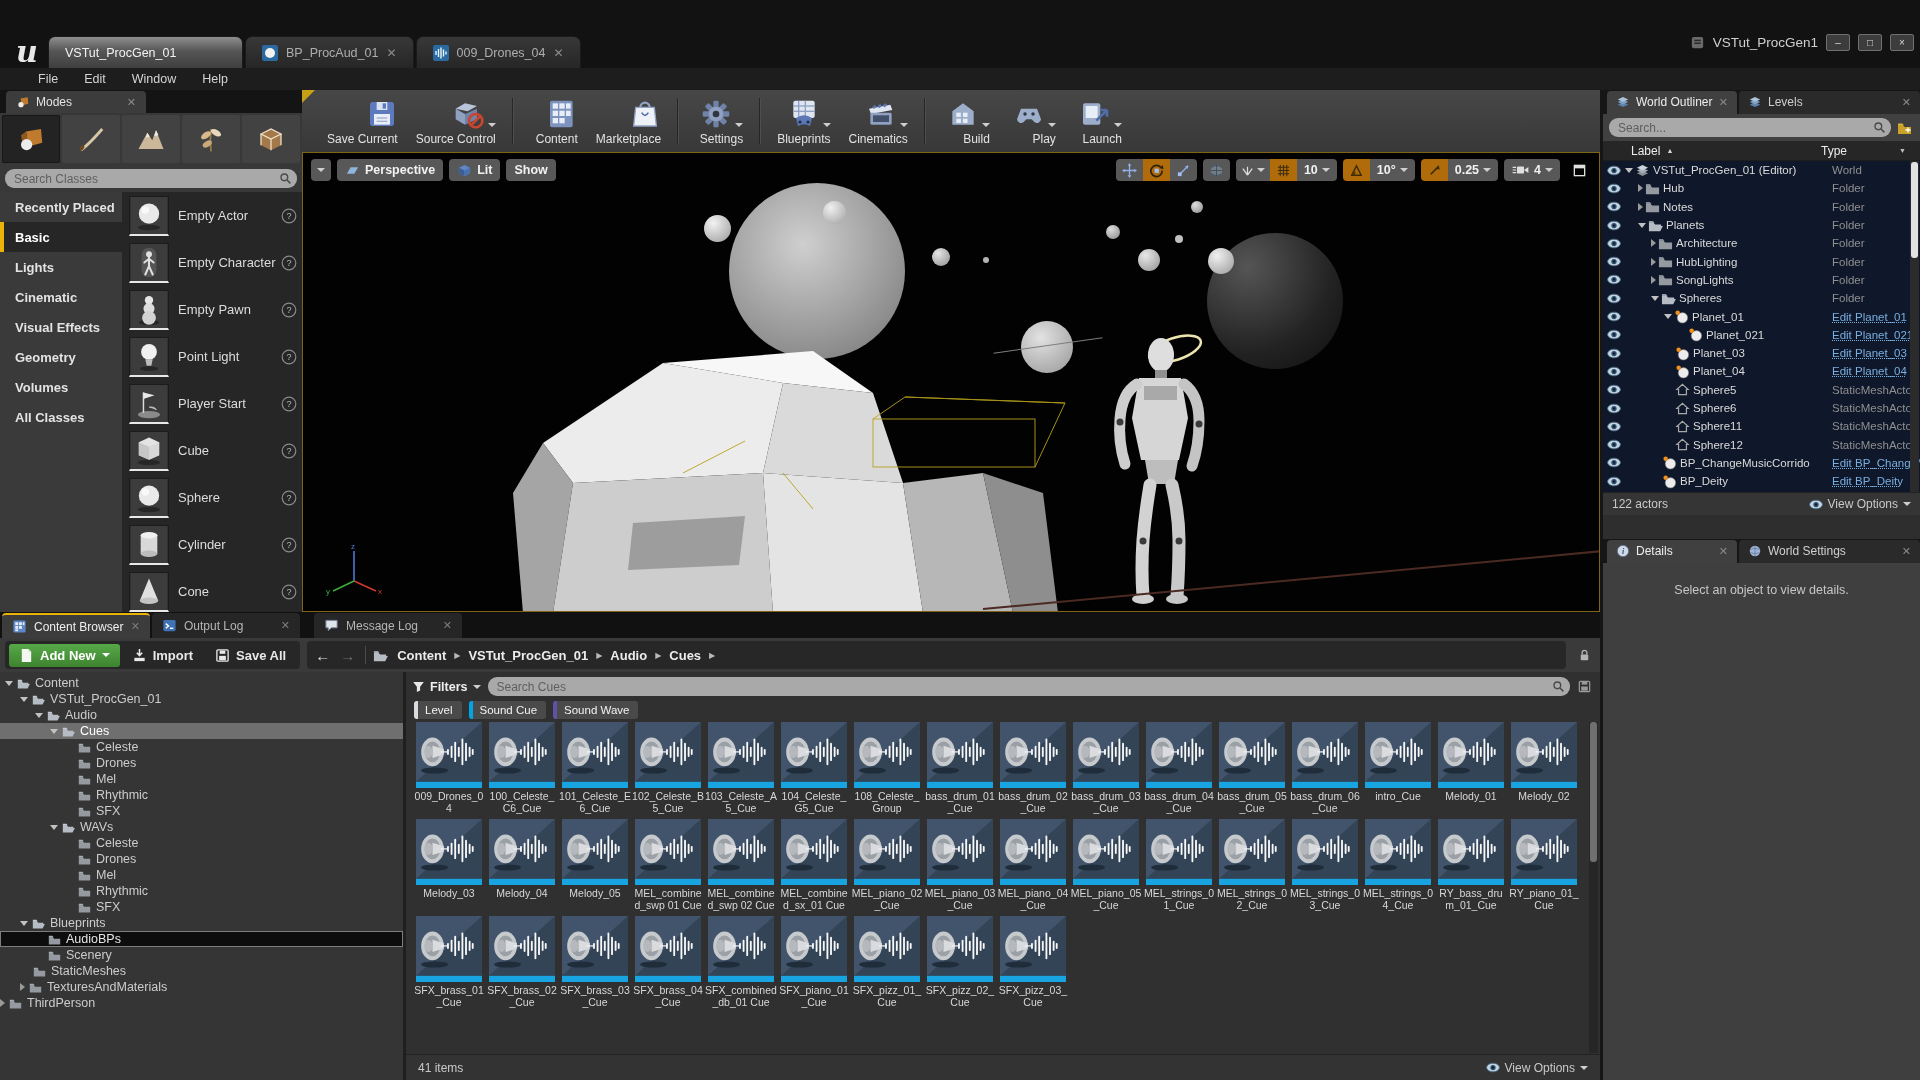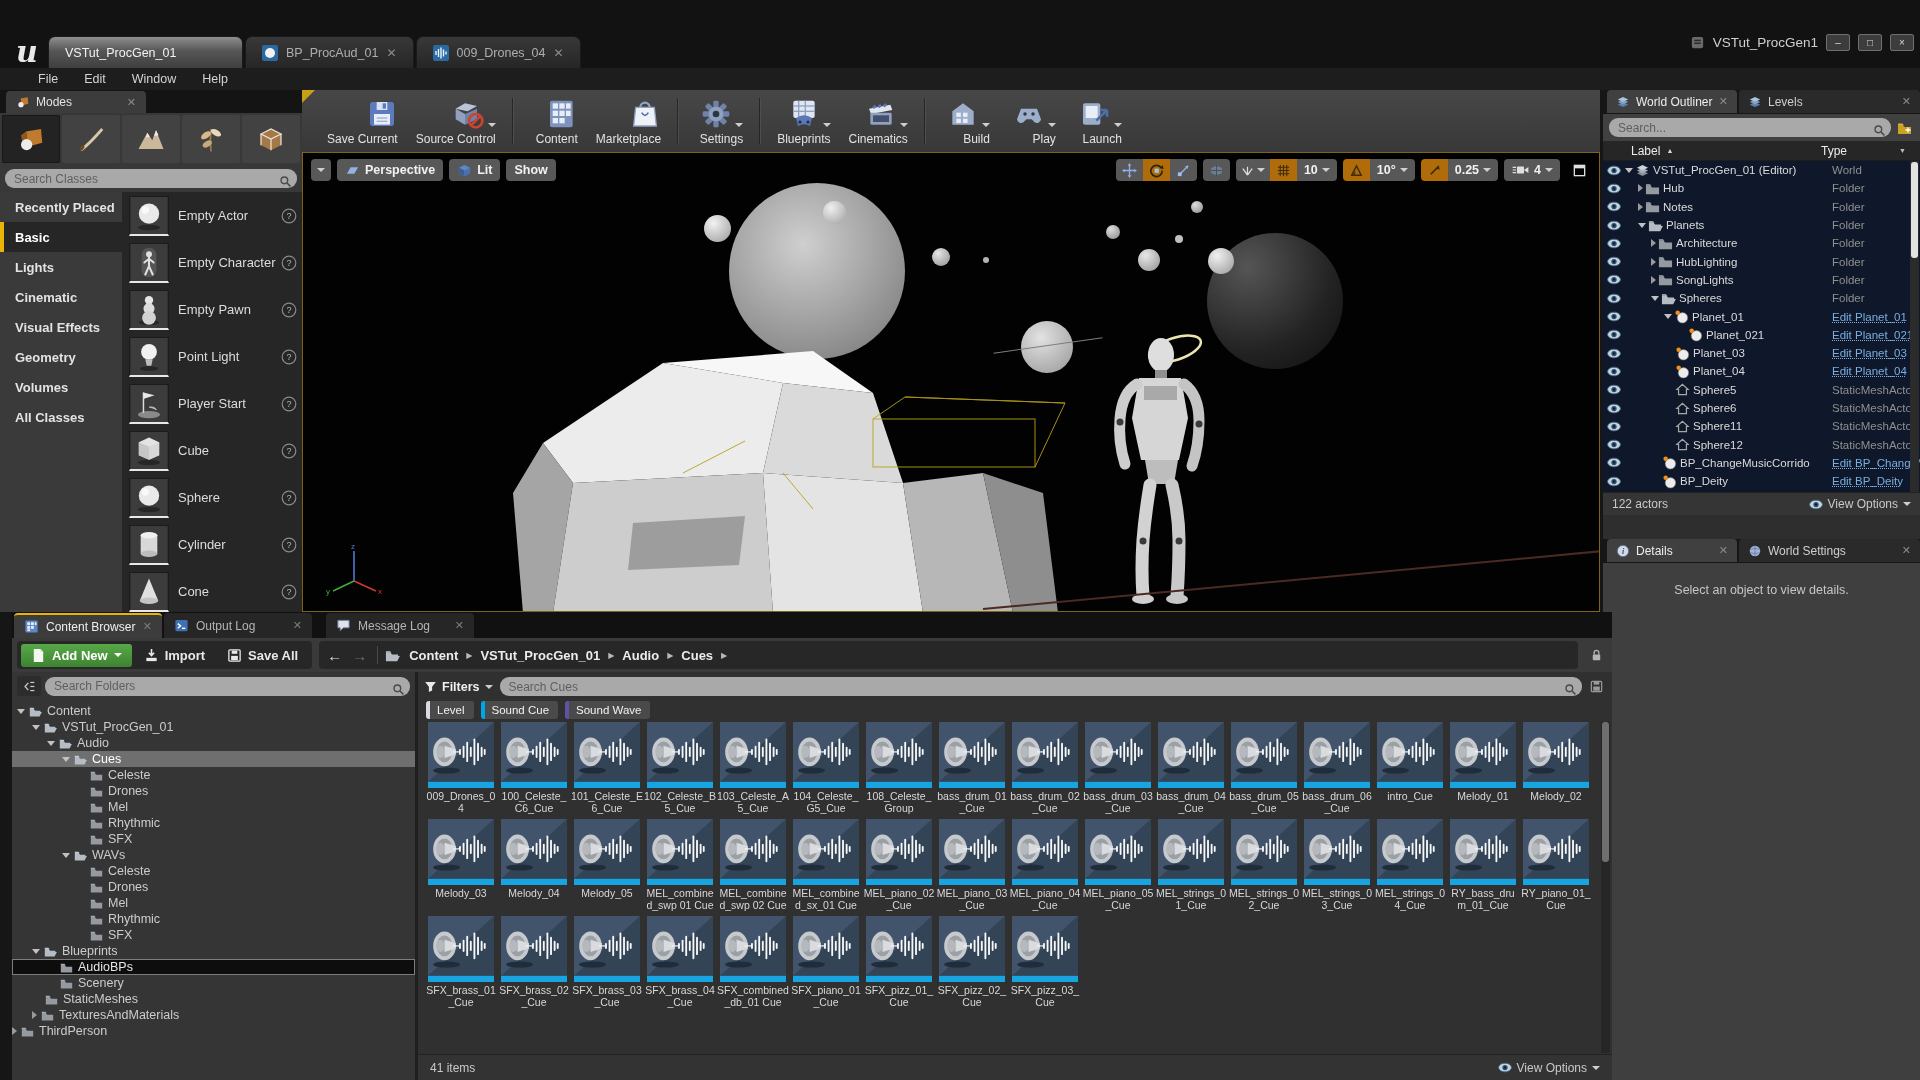--- a/index.html
+++ b/index.html
@@ -72,7 +72,7 @@
 #vp-spacer{flex:1}
 
 #right-panel{left:1603px;top:90px;width:317px;height:990px;background:#3a3a3a;display:flex;flex-direction:column}
-.rp-tabs{height:24px;display:flex;gap:2px;padding-left:4px;background:#161616;align-items:flex-start}
+.rp-tabs{height:24px;display:flex;gap:2px;padding-left:4px;background:#161616;align-items:center}
 .rtab{height:23px;border-radius:4px 4px 0 0;display:flex;align-items:center;gap:6px;padding:0 9px;font-size:12px;color:#cfcfcf;background:#2a2a2a;min-width:130px}
 .rtab.active{background:#404040;color:#ededed}
 .rtab .x{margin-left:auto;color:#8a8a8a;font-size:11px}

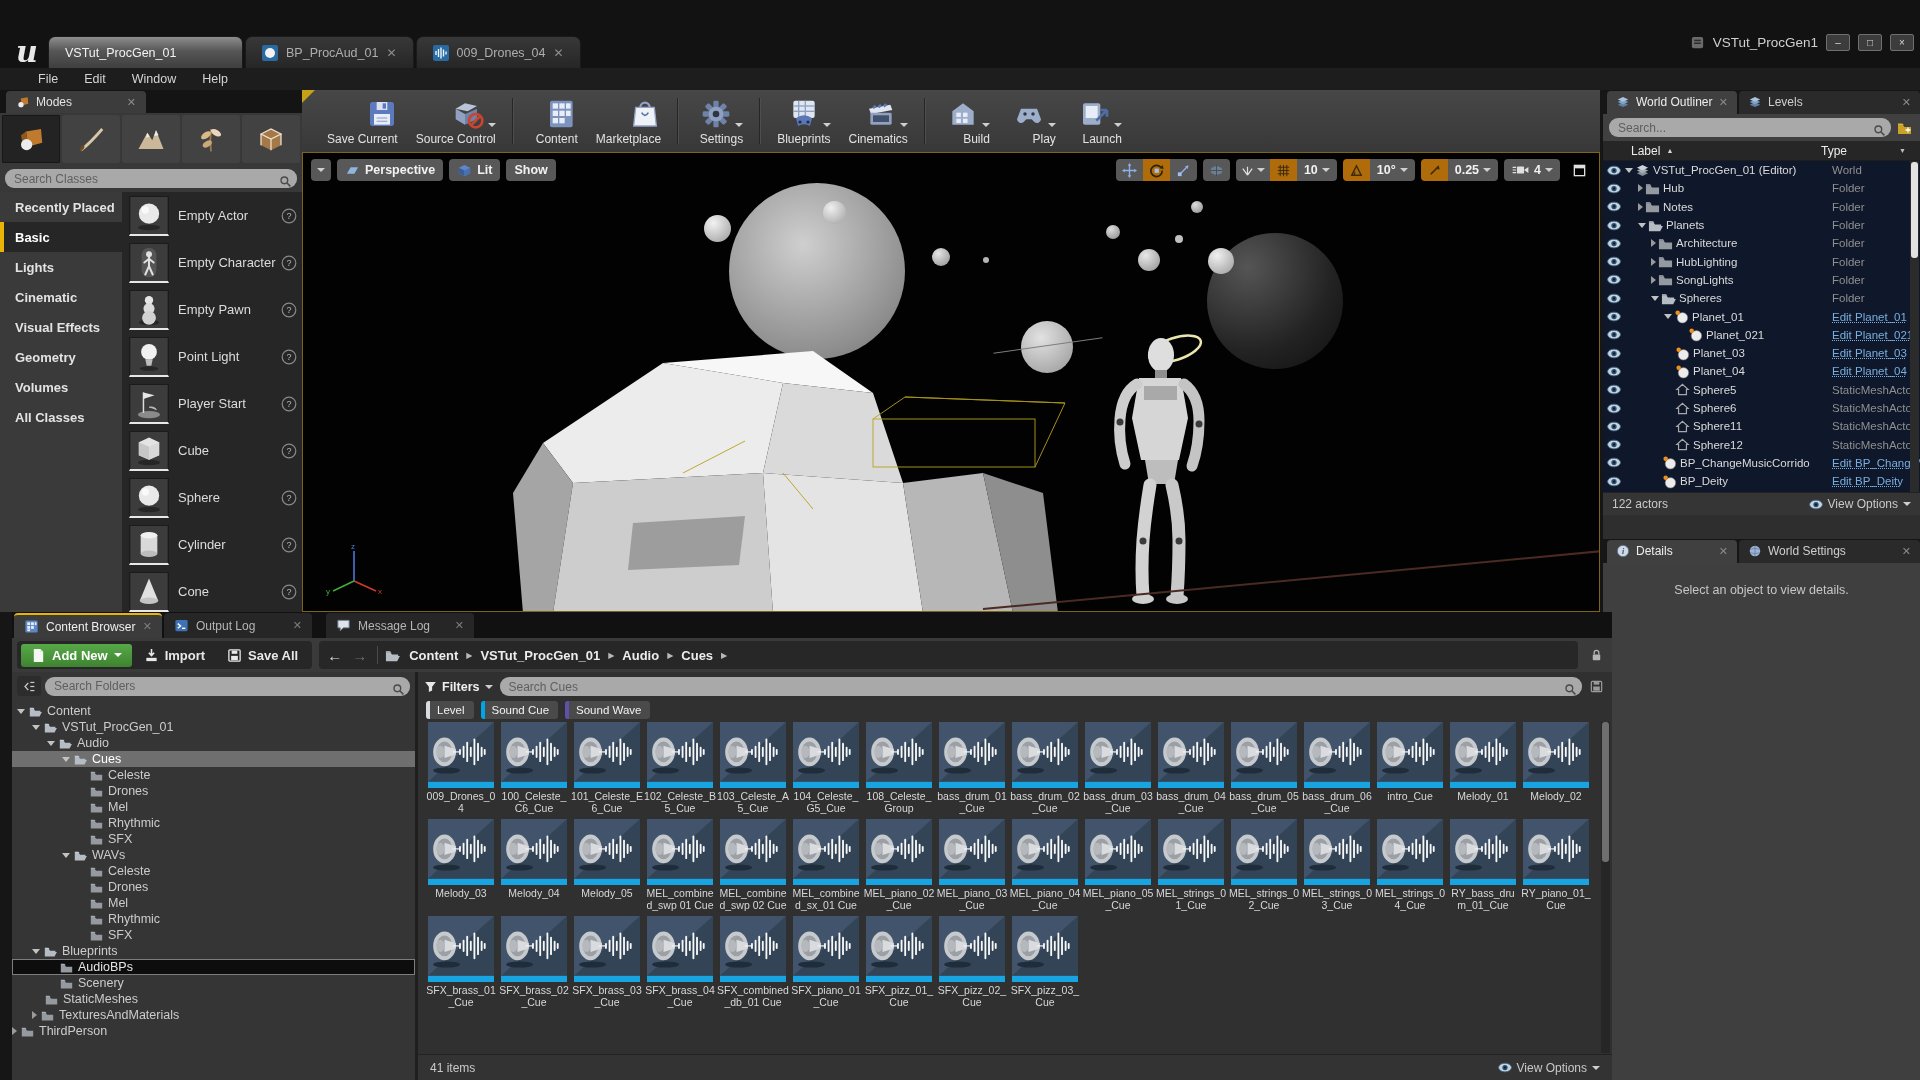--- a/index.html
+++ b/index.html
@@ -36,7 +36,7 @@
 .mbtn.sel{background:#232323;box-shadow:inset 0 0 0 1px #171717}
 .mbtn .ic{width:30px;height:30px}
 #modes-search-row{height:27px;padding:4px 5px;background:#383838}
-.lsearch{position:relative;height:19px;background:#a9a9a9;border-radius:9px;display:flex;align-items:flex-end;overflow:hidden}
+.lsearch{position:relative;height:19px;background:#a9a9a9;border-radius:9px;display:flex;align-items:center;overflow:hidden}
 .lsearch input{flex:1;height:100%;background:transparent;border:none;outline:none;font-size:12px;color:#333;padding:0 22px 0 9px;font-family:"Liberation Sans",sans-serif}
 .lsearch input::placeholder{color:#5f5f5f}
 .lsearch .ic{position:absolute;right:5px;width:13px;height:13px}

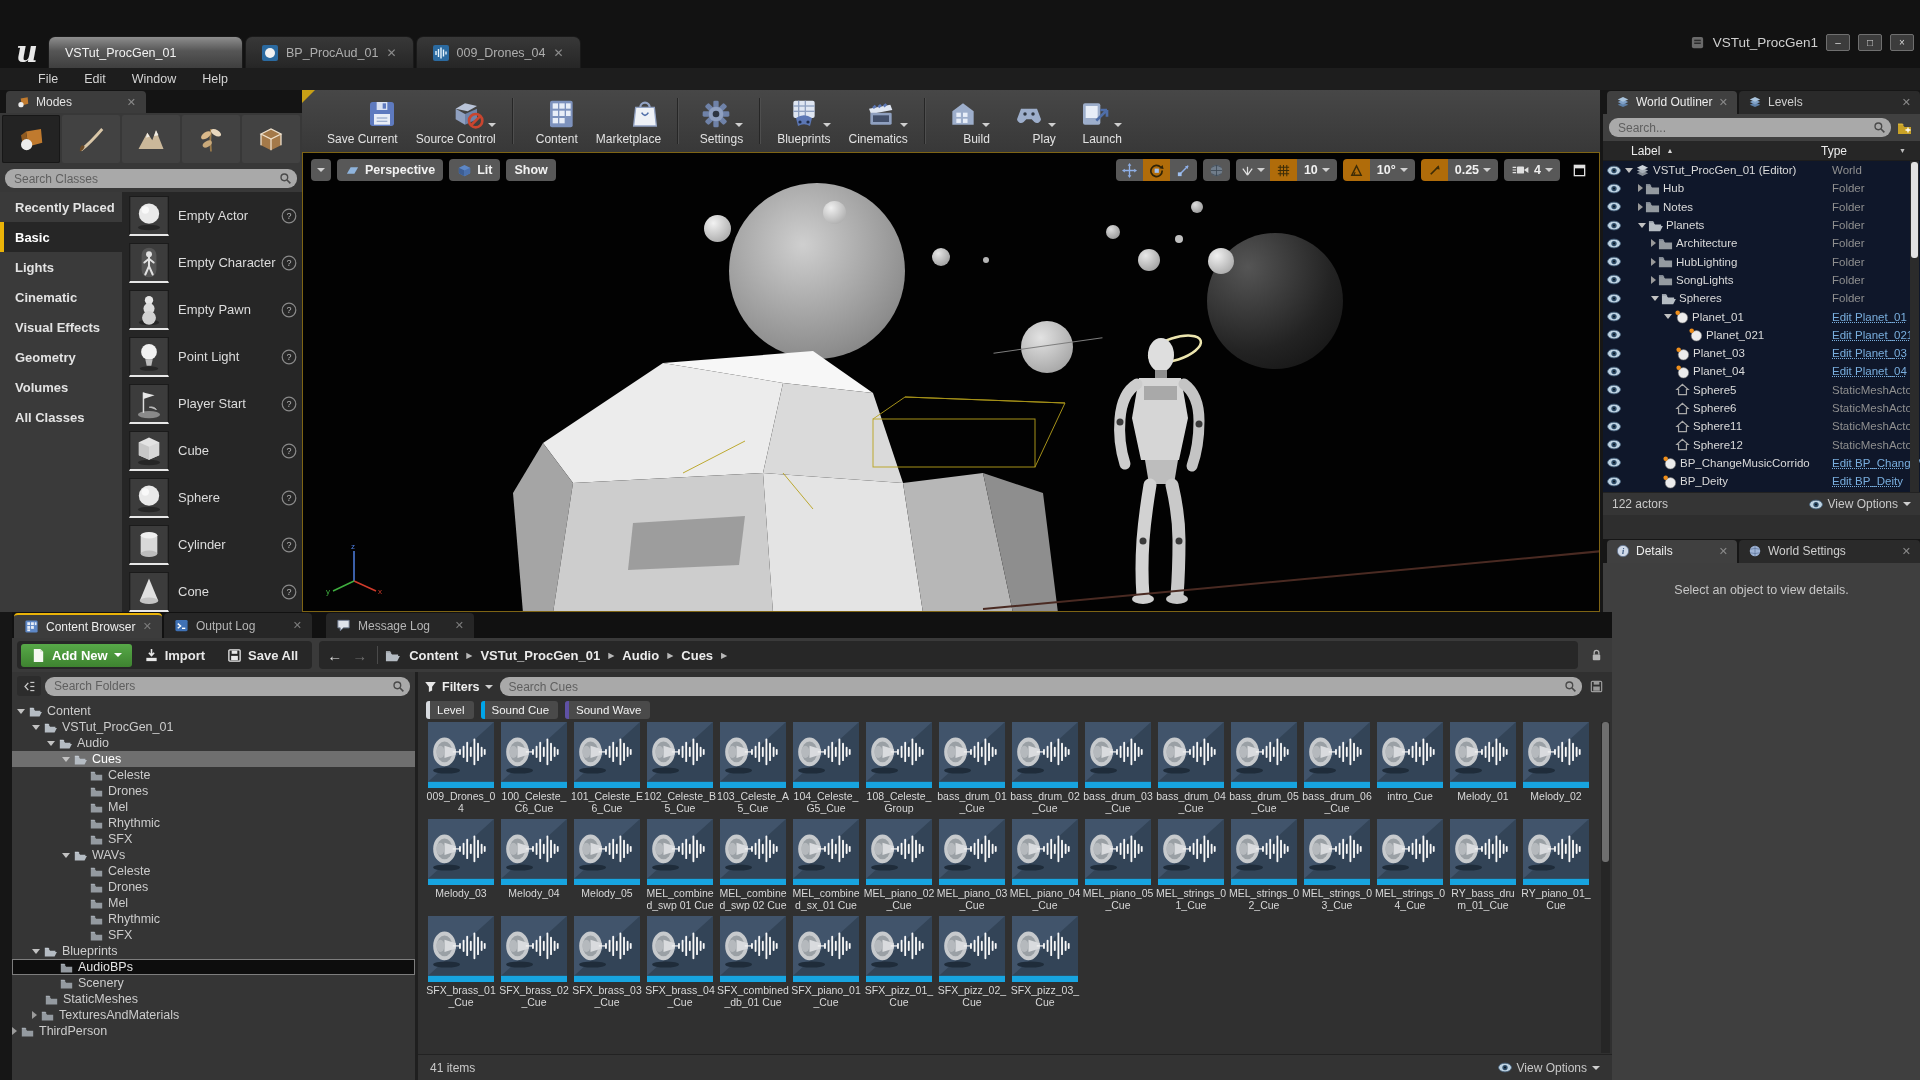--- a/index.html
+++ b/index.html
@@ -99,7 +99,7 @@
 #details{flex:1;background:#3f3f3f;display:flex;flex-direction:column}
 #details-msg{text-align:center;margin-top:20px;font-size:12.5px;color:#c6c6c6}
 
-#bottom{left:12px;top:612px;width:1600px;height:468px;background:#333;display:flex;flex-direction:column}
+#bottom{left:0;top:612px;width:1600px;height:468px;background:#333;display:flex;flex-direction:column}
 #b-tabs{height:26px;background:#111;display:flex;align-items:flex-end;gap:2px;padding-left:2px}
 .btab{height:25px;display:flex;align-items:center;gap:7px;padding:0 10px;min-width:148px;font-size:12px;color:#b5b5b5;background:#262626;border-radius:4px 4px 0 0}
 .btab.active{background:#3c3c3c;color:#efefef;border-top:2px solid #eab308}

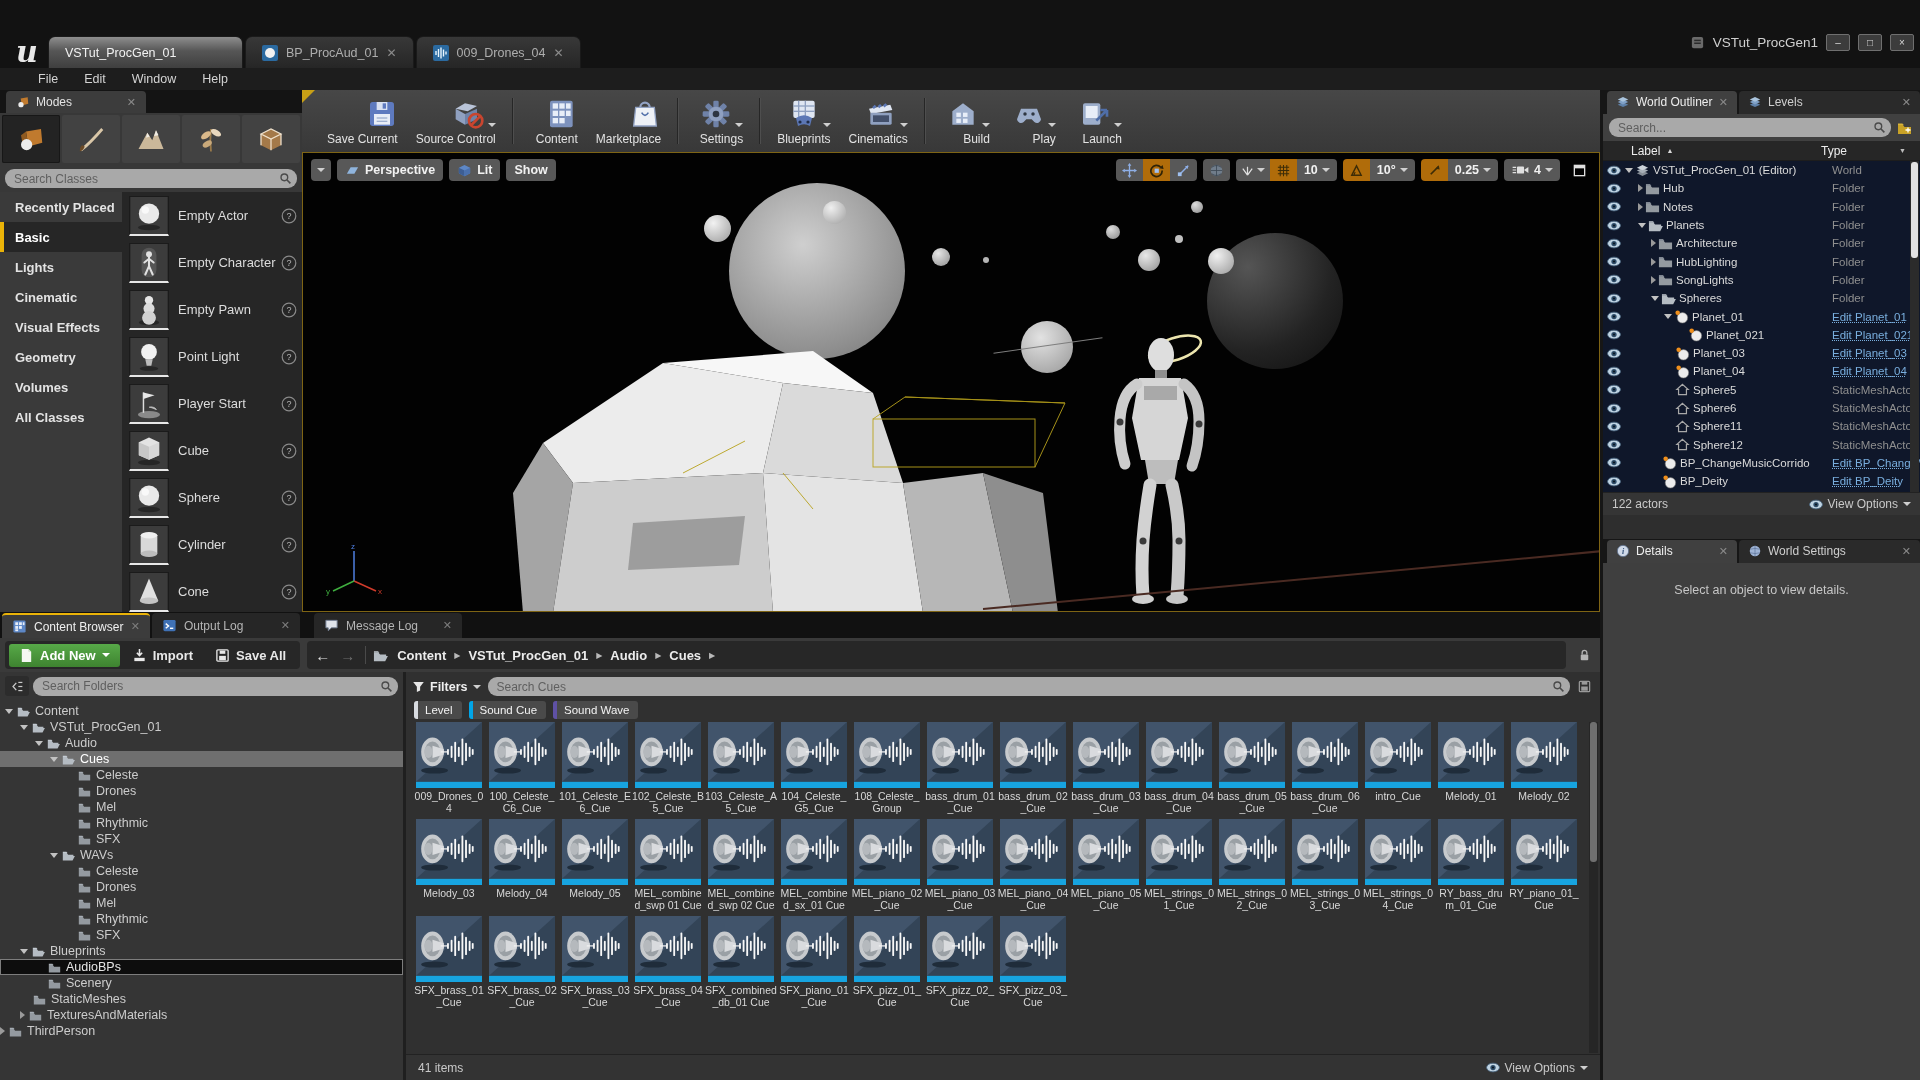--- a/index.html
+++ b/index.html
@@ -1426,29 +1426,6 @@
   </div>
   <div id="b-body">
     <div id="b-left">
-      <div id="src-row">
-        <span id="collapse-btn">
-            <span class="ic">
-              <svg viewBox="0 0 16 16">
-                <g stroke="#c9c9c9" stroke-width="1.5">
-                  <line x1="9" y1="3" x2="14" y2="3"></line>
-                  <line x1="9" y1="8" x2="14" y2="8"></line>
-                  <line x1="9" y1="13" x2="14" y2="13"></line>
-                </g>
-                <path d="M6.5 3.5 L2.5 8 l4 4.5" fill="none" stroke="#c9c9c9" stroke-width="1.6"></path>
-              </svg>
-            </span>
-          </span>
-        <div class="lsearch">
-          <input placeholder="Search Folders" style="">
-          <span class="ic">
-              <svg viewBox="0 0 16 16">
-                <circle cx="6.6" cy="6.6" r="4.1" fill="none" stroke="#4a4a4a" stroke-width="1.7"></circle>
-                <line x1="9.9" y1="9.9" x2="14" y2="14" stroke="#4a4a4a" stroke-width="2"></line>
-              </svg>
-            </span>
-        </div>
-      </div>
       <div id="tree-rows">
           <div class="frow" style="padding-left:5px">
             <span class="tri open"></span>

